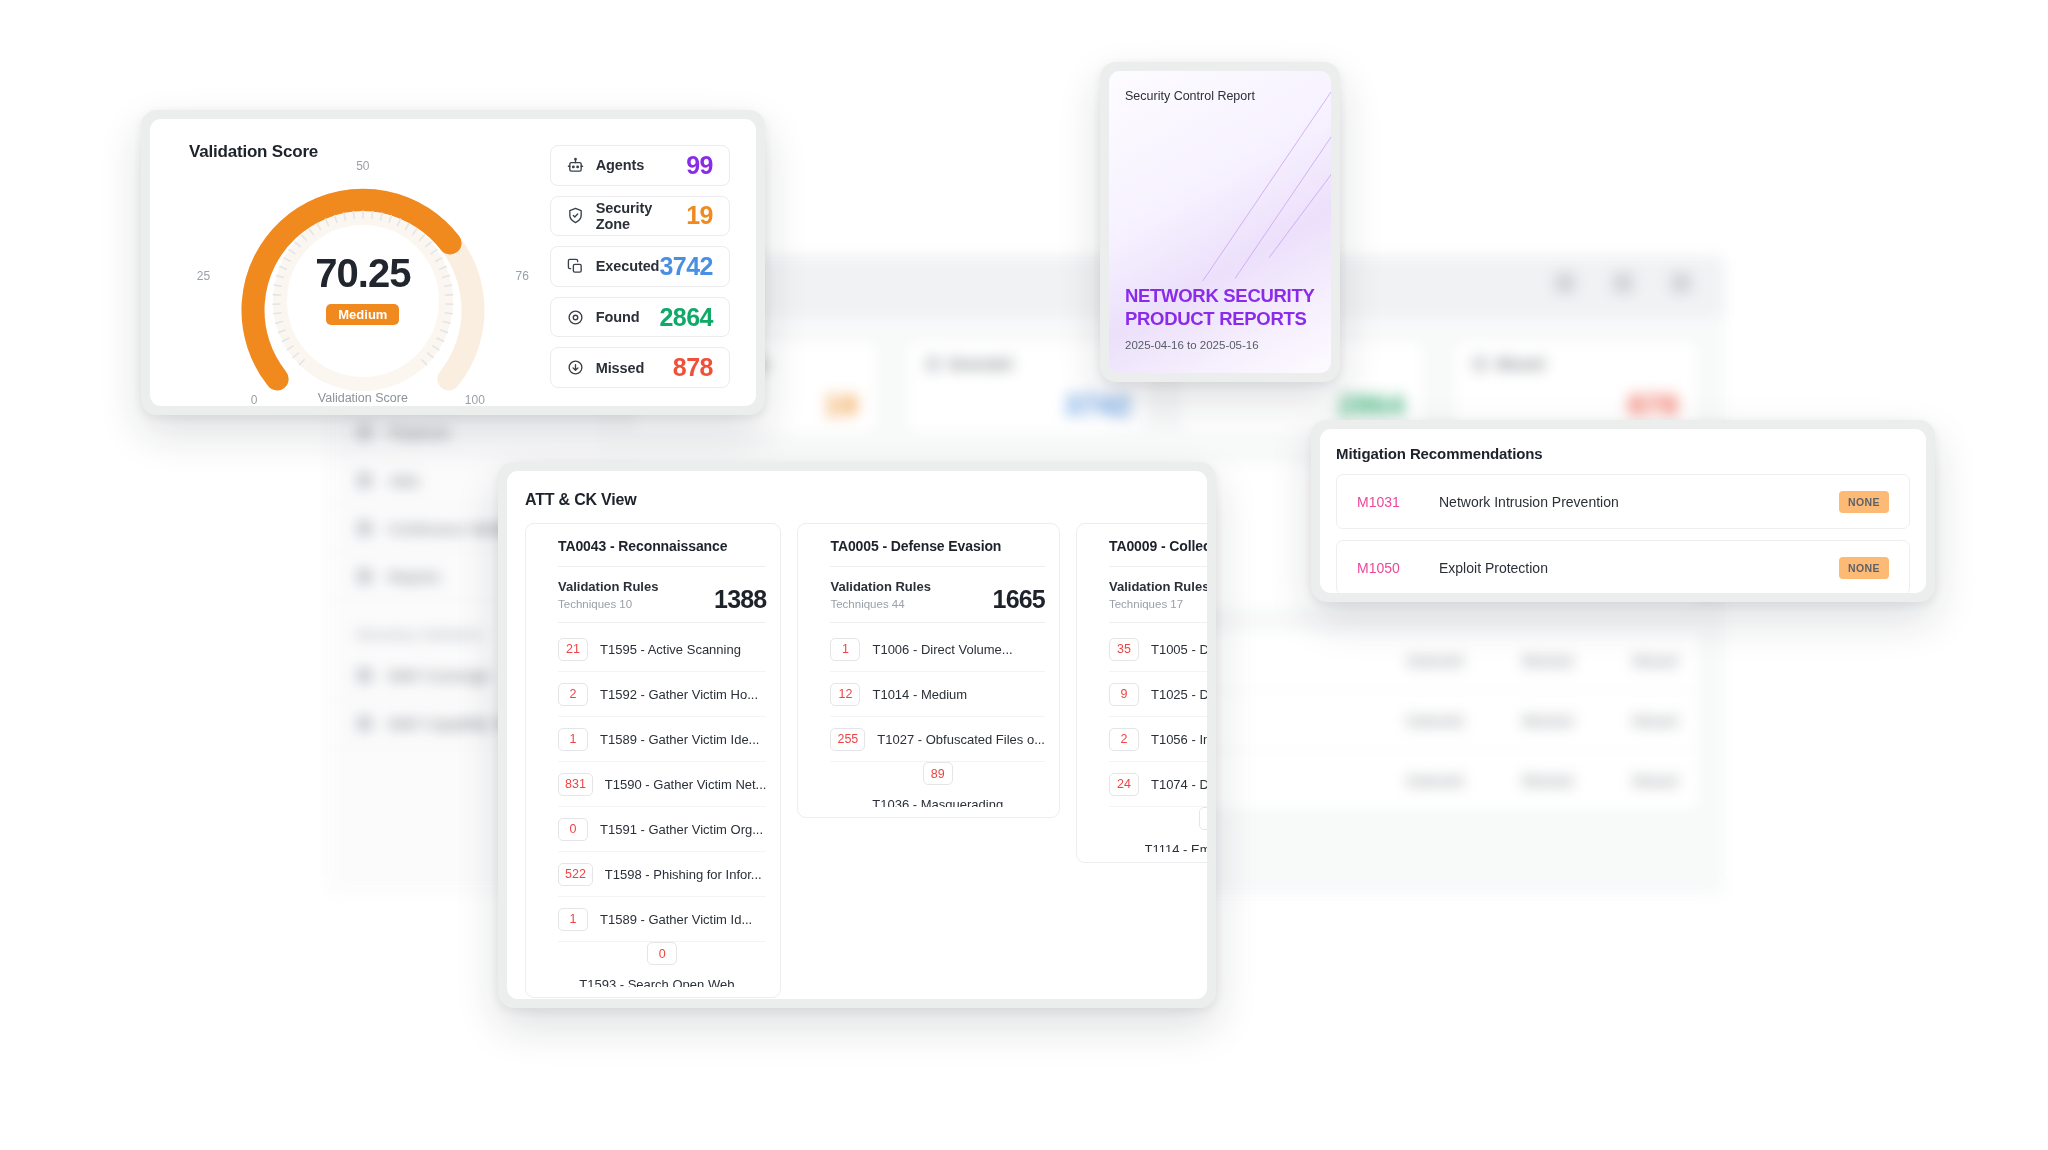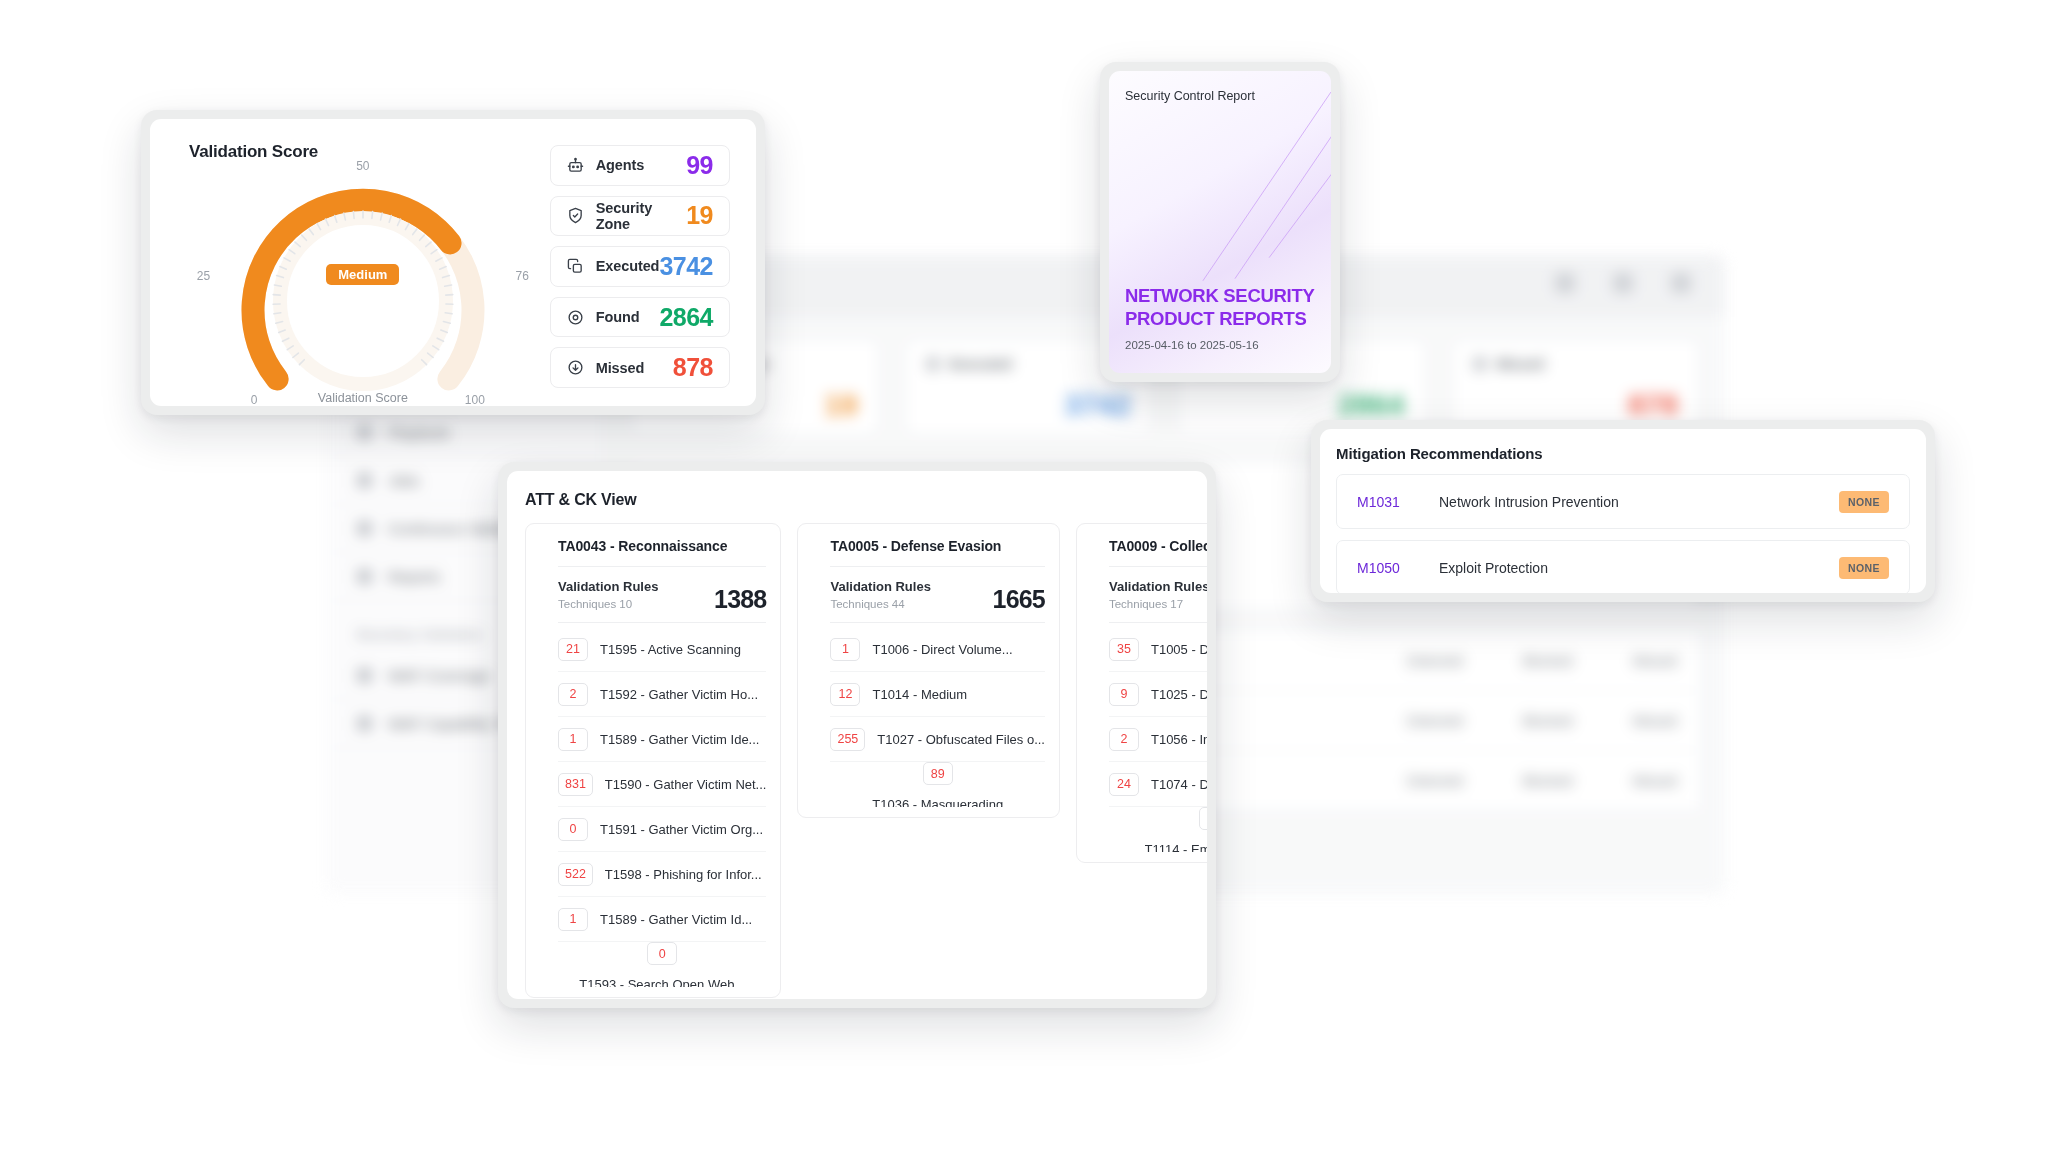--- a/index.html
+++ b/index.html
@@ -423,6 +423,7 @@
           </svg>
 
           <div class="gauge-center">
+            <div class="gauge-value">70.25</div>
             <div class="gauge-badge">Medium</div>
           </div>
 

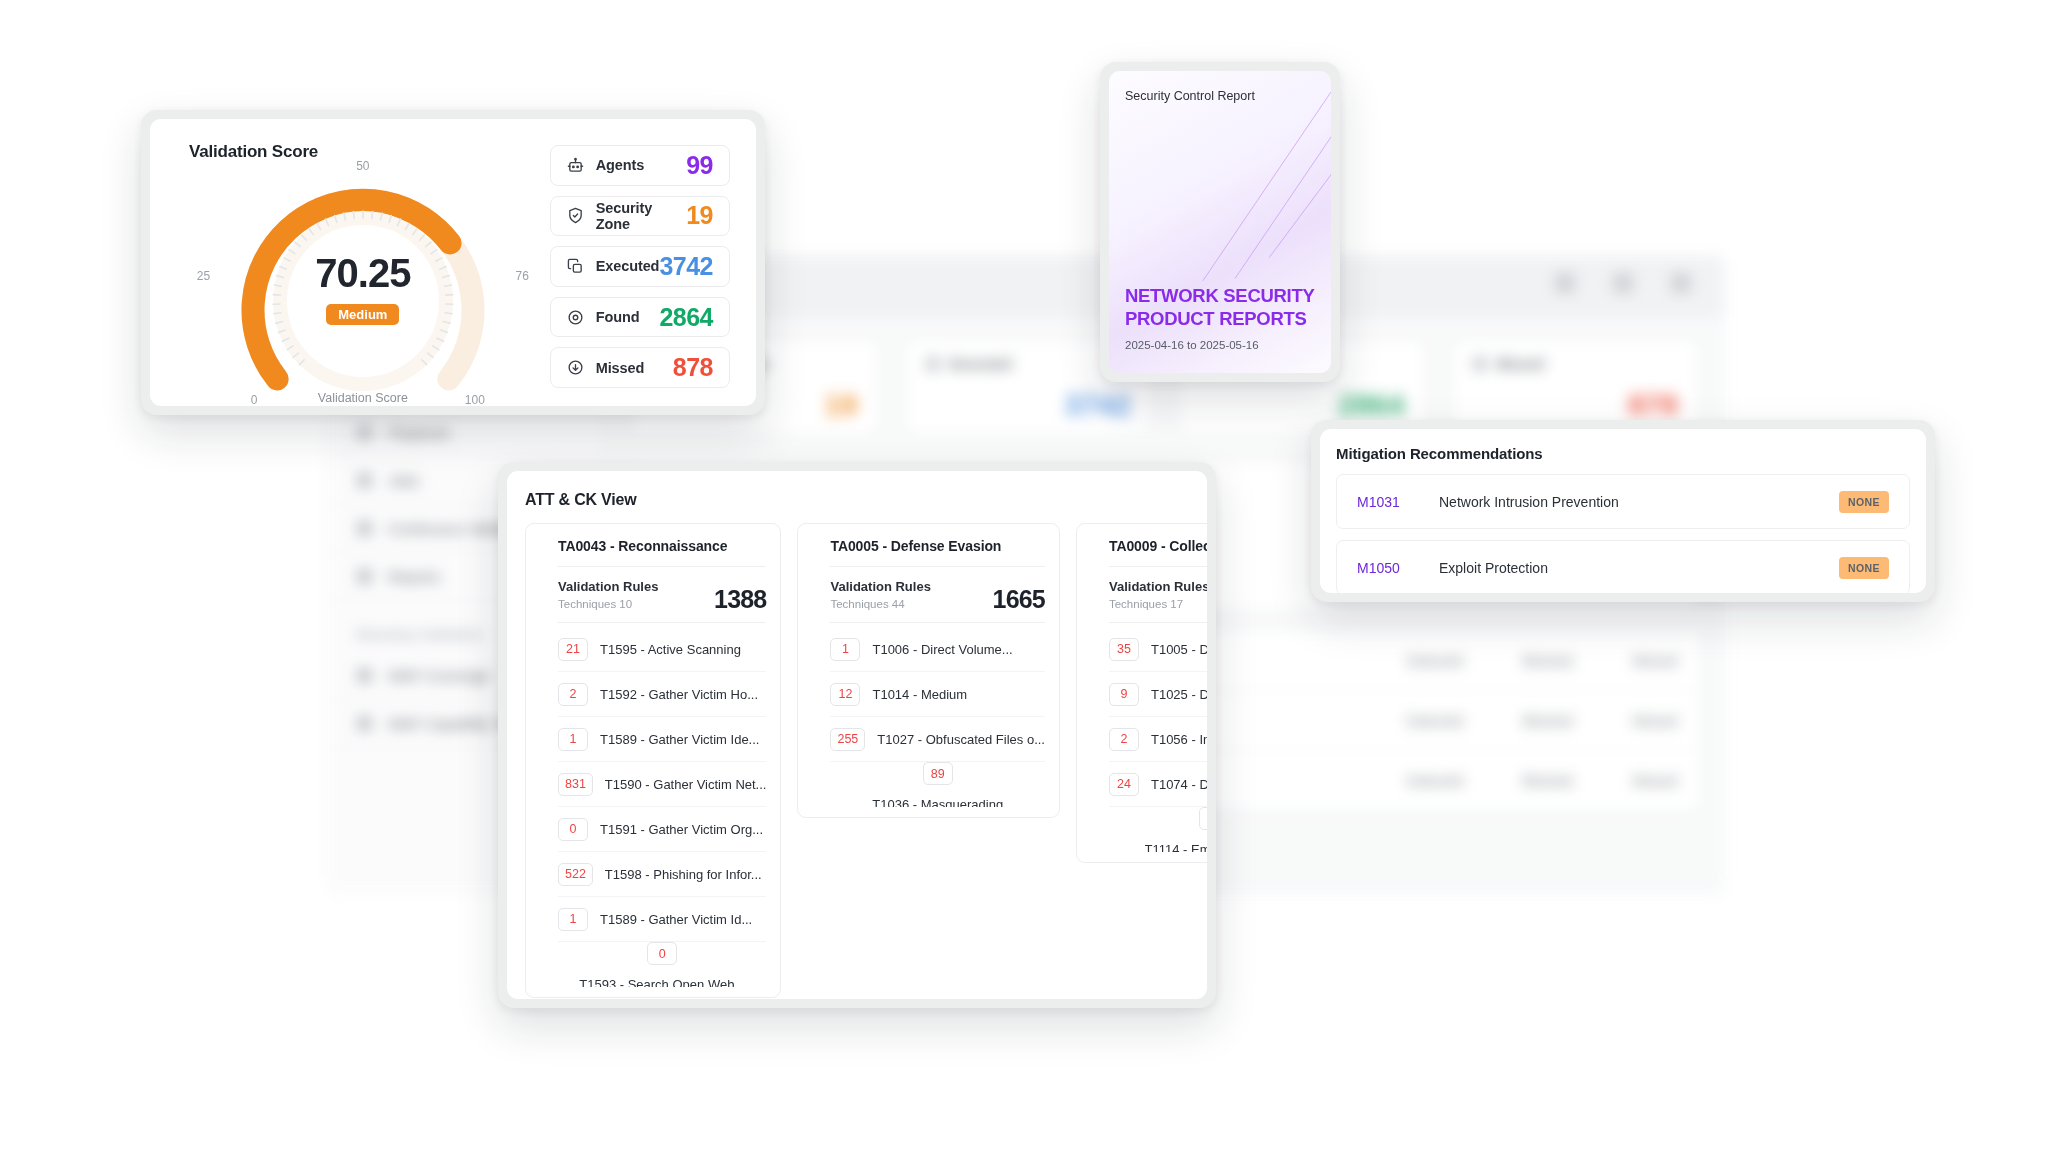--- a/index.html
+++ b/index.html
@@ -246,7 +246,7 @@
     background: #fff;
   }
   .mitig-row:last-child { margin-bottom: 0; }
-  .mitig-id   { font-size: 14px; color: #6d28d9; width: 82px; flex: none; }
+  .mitig-id   { font-size: 14px; color: #ec4899; width: 82px; flex: none; }
   .mitig-name { font-size: 14px; color: #2b3038; }
   .mitig-badge {
     margin-left: auto; background: #fdba74; color: #5c626a;

